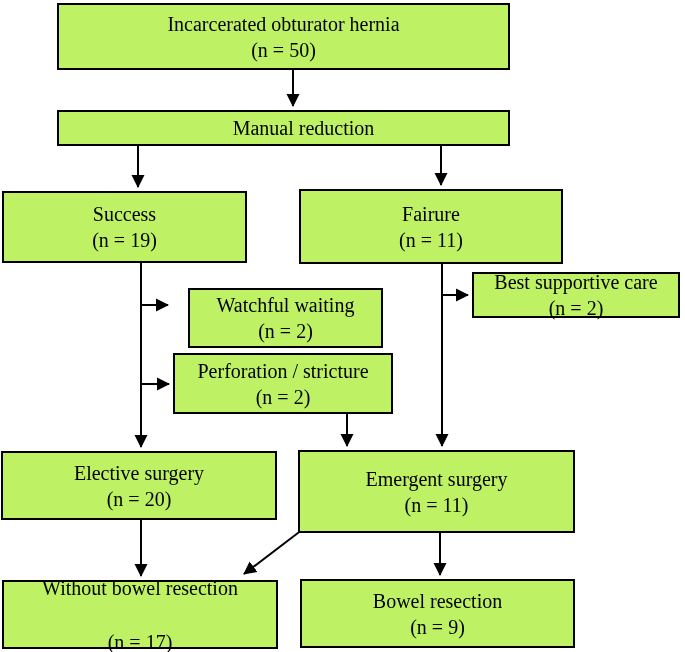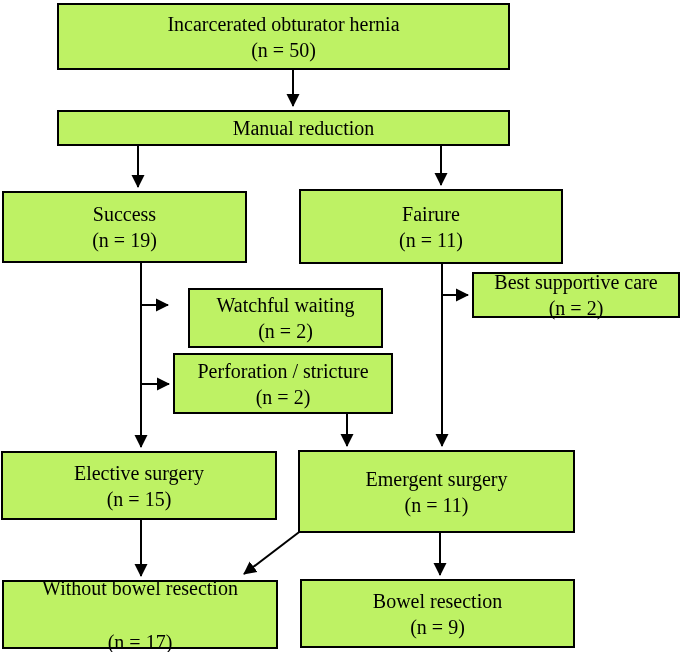--- a/index.html
+++ b/index.html
@@ -110,7 +110,7 @@
 
   <div class="node" style="left:1px; top:451px; width:276px; height:69px;">
     <div class="nl">Elective surgery</div>
-    <div class="nl">(n = 15)</div>
+    <div class="nl">(n = 20)</div>
   </div>
 
   <div class="node" style="left:298px; top:450px; width:277px; height:83px;">

